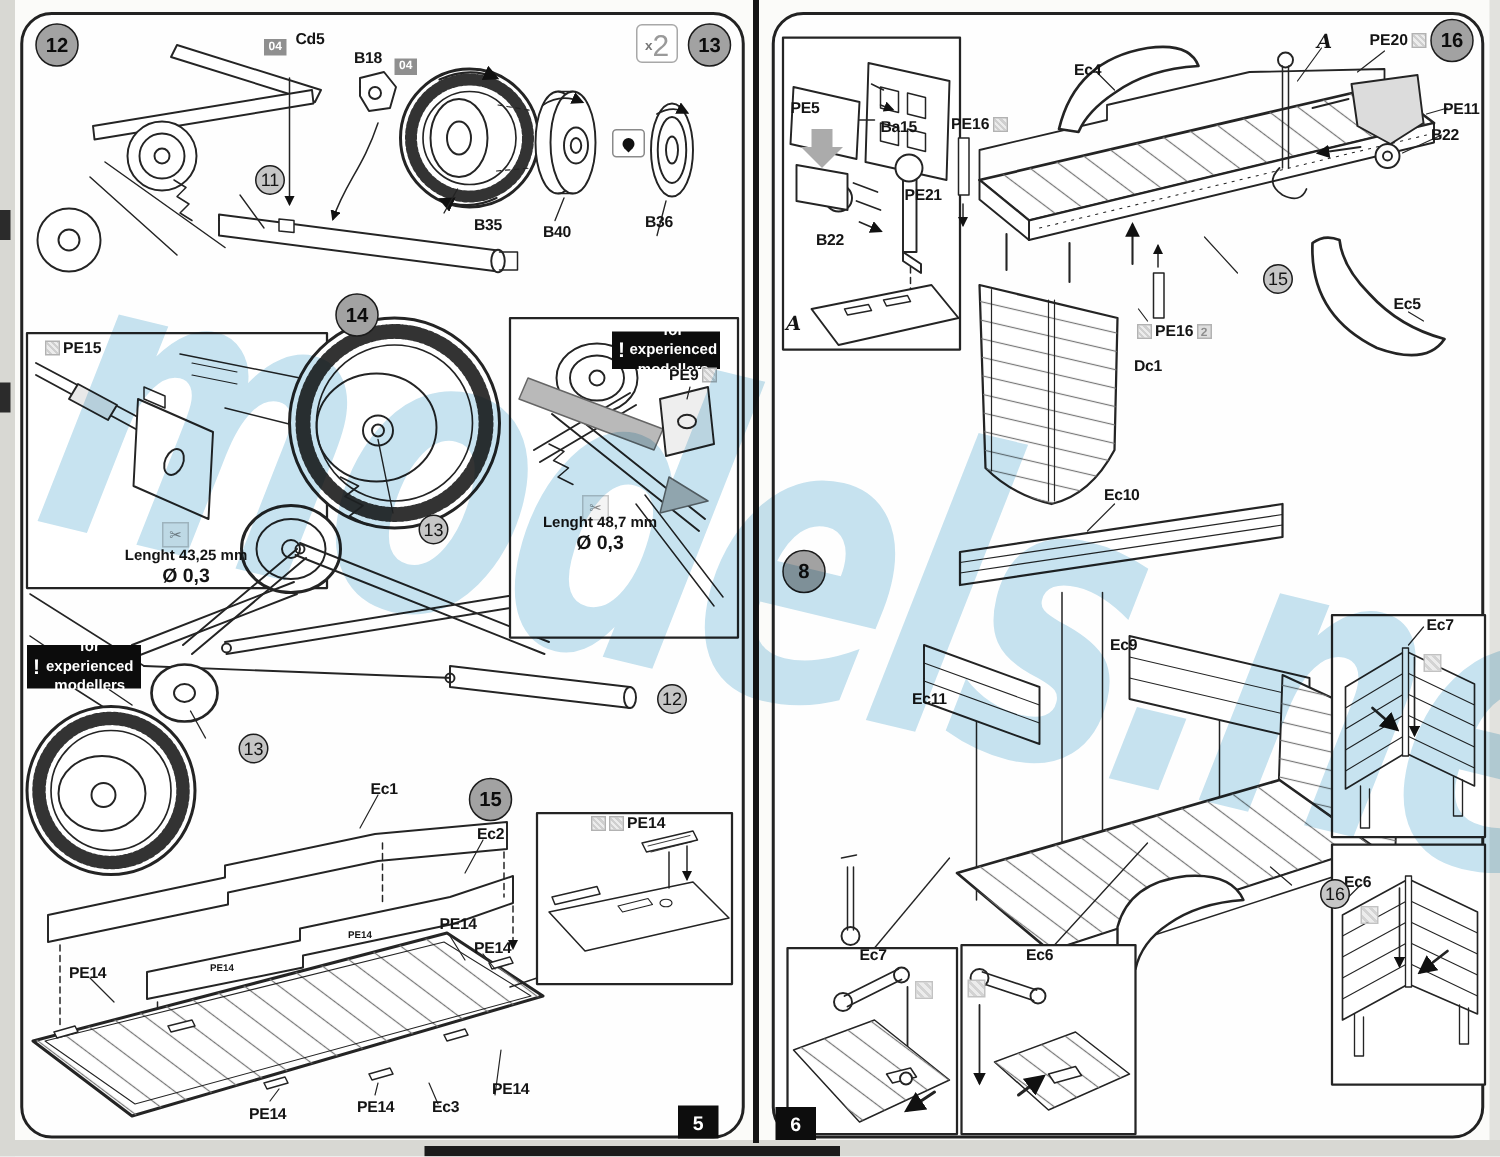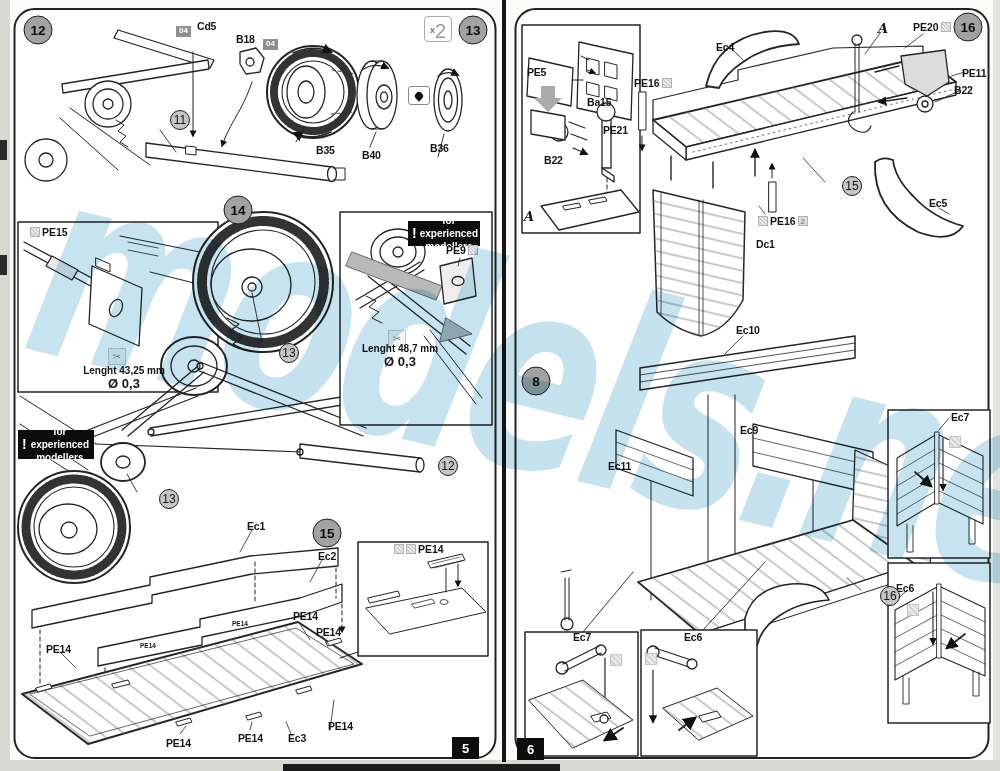--- a/index.html
+++ b/index.html
@@ -425,7 +425,7 @@
       <div class="an label" style="left: 962px; top: 67px;">PE11</div>
       <div class="an label" style="left: 954px; top: 84px;">B22</div>
       <div class="an label" style="left: 527px; top: 66px;">PE5</div>
-      <div class="an label" style="left: 587px; top: 79px; margin-top: 17px;">Ba15</div>
+      <div class="an label" style="left: 587px; top: 79px;">Ba15</div>
       <div class="an label" style="left: 603px; top: 124px;">PE21</div>
       <div class="an label" style="left: 544px; top: 154px;">B22</div>
       <div class="an italic" style="left: 524px; top: 209px;">A</div>

